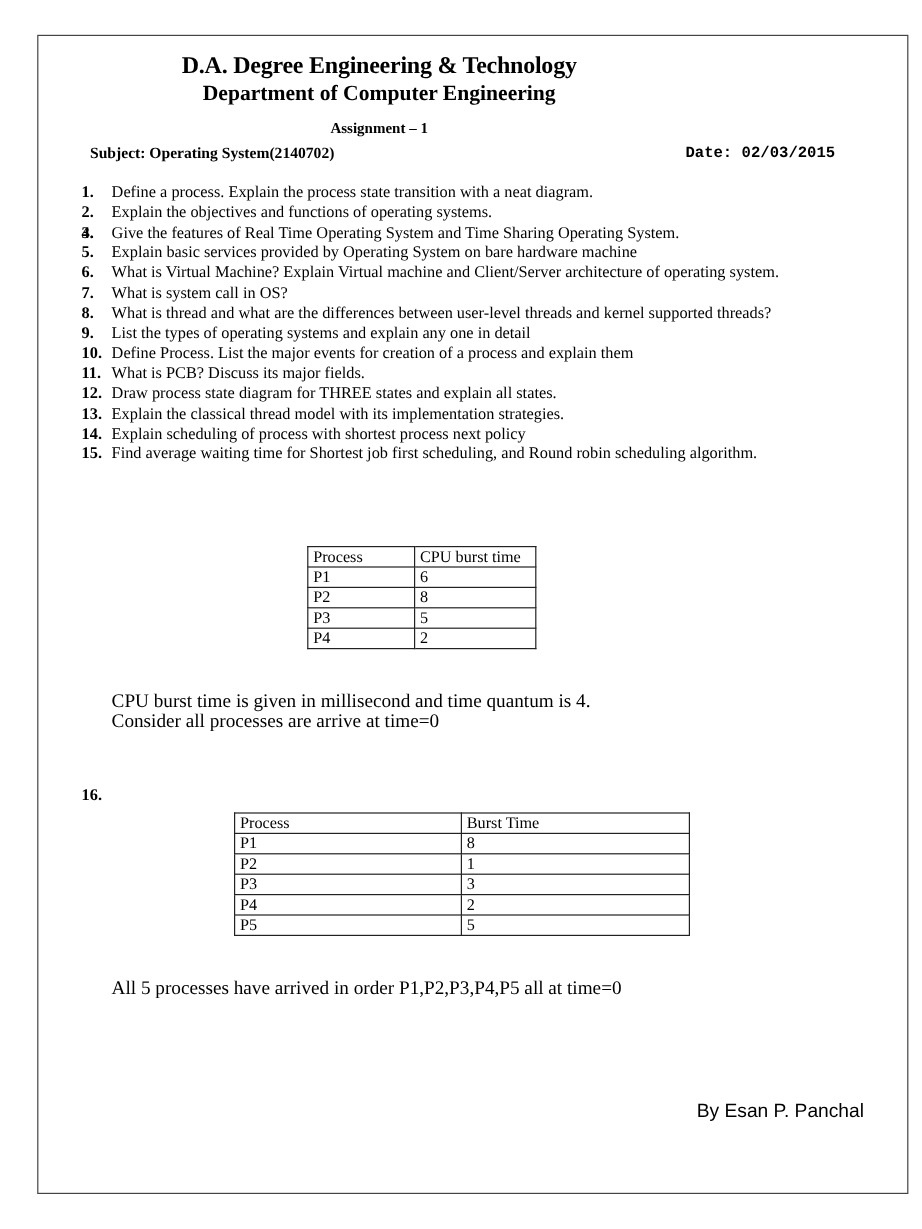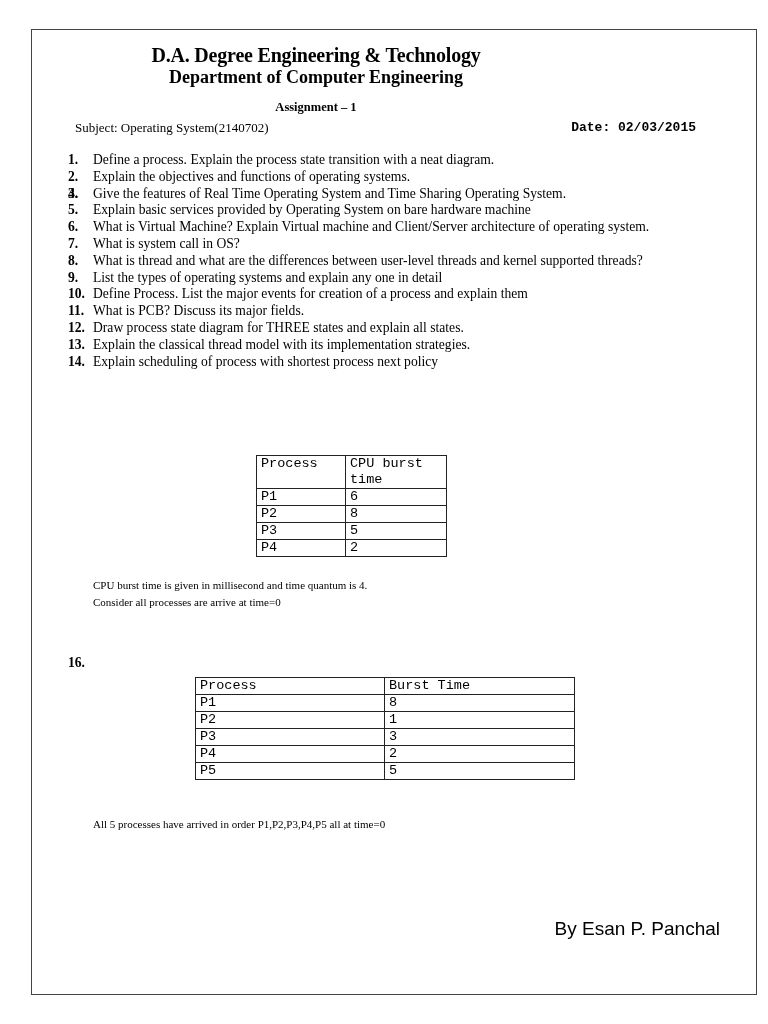--- a/index.html
+++ b/index.html
@@ -11,7 +11,7 @@
     .inst { top: 44px; font-size: 20px; letter-spacing: -0.2px; }
     .dept { top: 67px; font-size: 18px; }
     .assign { top: 88px; font-size: 12.5px; margin-top: 12px; }
-    .subject { position: absolute; left: 75px; top: 120px; font-size: 13px; font-weight: normal; }
+    .subject { position: absolute; left: 75px; top: 120px; font-size: 13px; font-weight: bold; }
     .date { position: absolute; right: 72px; top: 120px; font-size: 13px; font-weight: bold; font-family: Liberation Mono, monospace; }
     .qlist { position: absolute; left: 68px; top: 152px; width: 670px; margin: 0; padding: 0; list-style: none; font-size: 13.6px; line-height: 16.8px; }
     .q { position: relative; padding-left: 25px; }

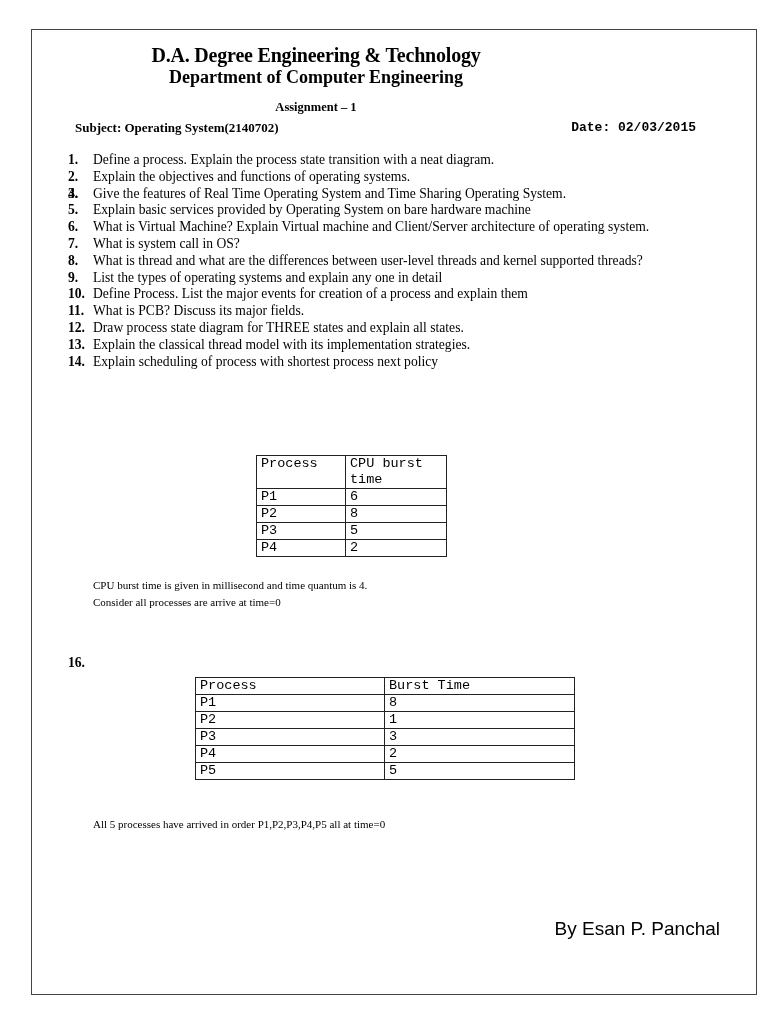--- a/index.html
+++ b/index.html
@@ -55,6 +55,7 @@
   <li class="q"><span class="qnum">12.</span><span>Draw process state diagram for THREE states and explain all states.</span></li>
   <li class="q"><span class="qnum">13.</span><span>Explain the classical thread model with its implementation strategies.</span></li>
   <li class="q"><span class="qnum">14.</span><span>Explain scheduling of process with shortest process next policy</span></li>
+  <li class="q"><span class="qnum">15.</span><span>Find average waiting time for Shortest job first scheduling, and Round robin scheduling algorithm.</span></li>
 </ol>
 
 <table class="tbl t1">

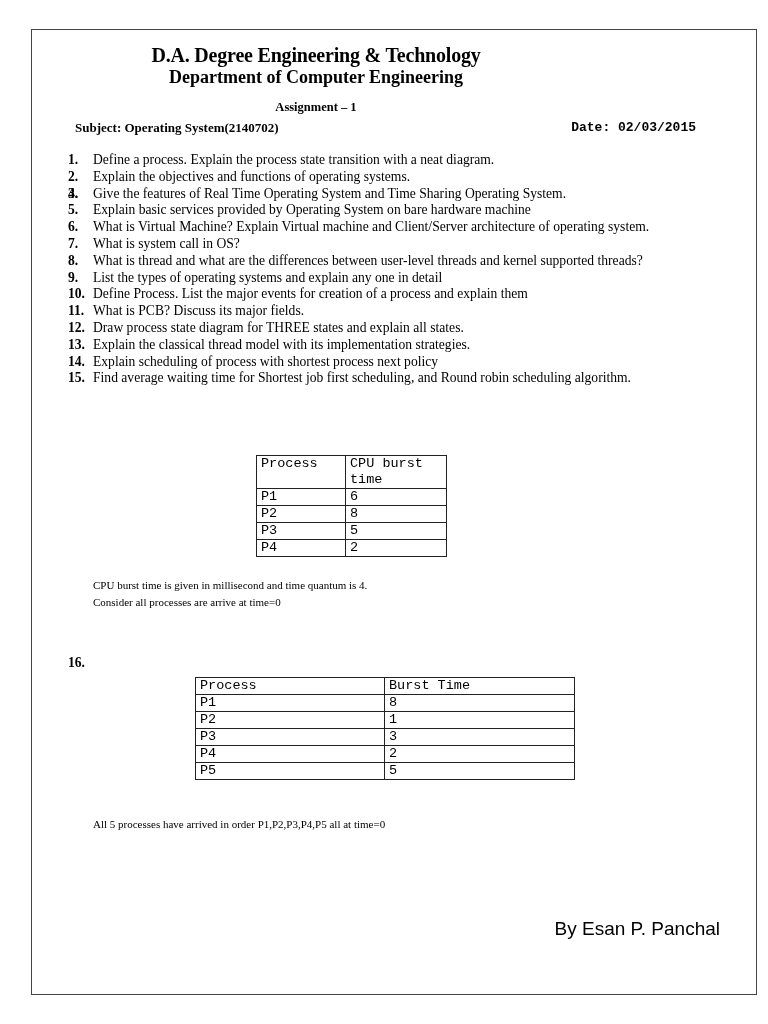--- a/index.html
+++ b/index.html
@@ -17,7 +17,7 @@
     .q { position: relative; padding-left: 25px; }
     .qnum { position: absolute; left: 0; font-weight: bold; }
     .tbl { position: absolute; border-collapse: collapse; font-size: 13.5px; }
-    .tbl td { border: 1px solid #222; padding: 0 4px; line-height: 16px; vertical-align: top; font-family: Liberation Mono, monospace; }
+    .tbl td { border: 1px solid #222; padding: 0 4px; line-height: 16px; vertical-align: top; }
     .t1 { left: 256px; top: 455px; width: 191px; }
     .t1 td:first-child { width: 80px; }
     .t2 { left: 195px; top: 677px; width: 380px; }

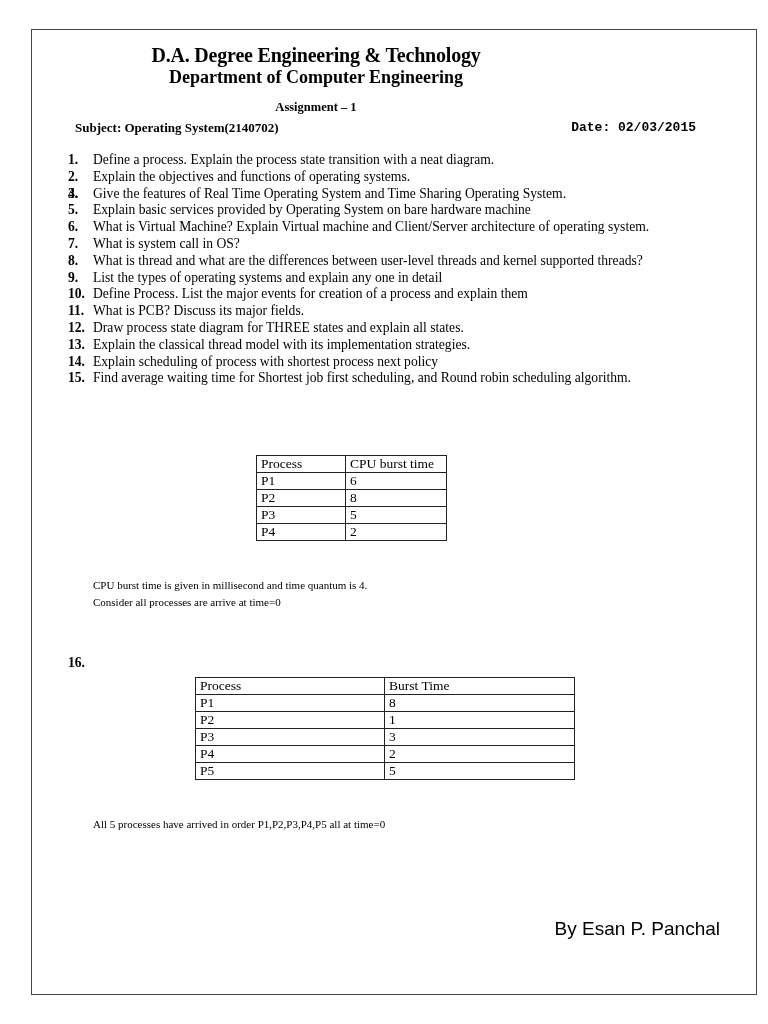--- a/index.html
+++ b/index.html
@@ -22,7 +22,7 @@
     .t1 td:first-child { width: 80px; }
     .t2 { left: 195px; top: 677px; width: 380px; }
     .t2 td:first-child { width: 180px; }
-    .para { position: absolute; font-size: 11px; line-height: 16.8px; }
+    .para { position: absolute; font-size: 16px; line-height: 16.8px; }
     .note1 { left: 93px; top: 577px; }
     .q16 { position: absolute; left: 68px; top: 626px; width: 670px; font-size: 13.6px; line-height: 16.8px; margin-top: 29px; }
     .note3 { left: 93px; top: 816px; }

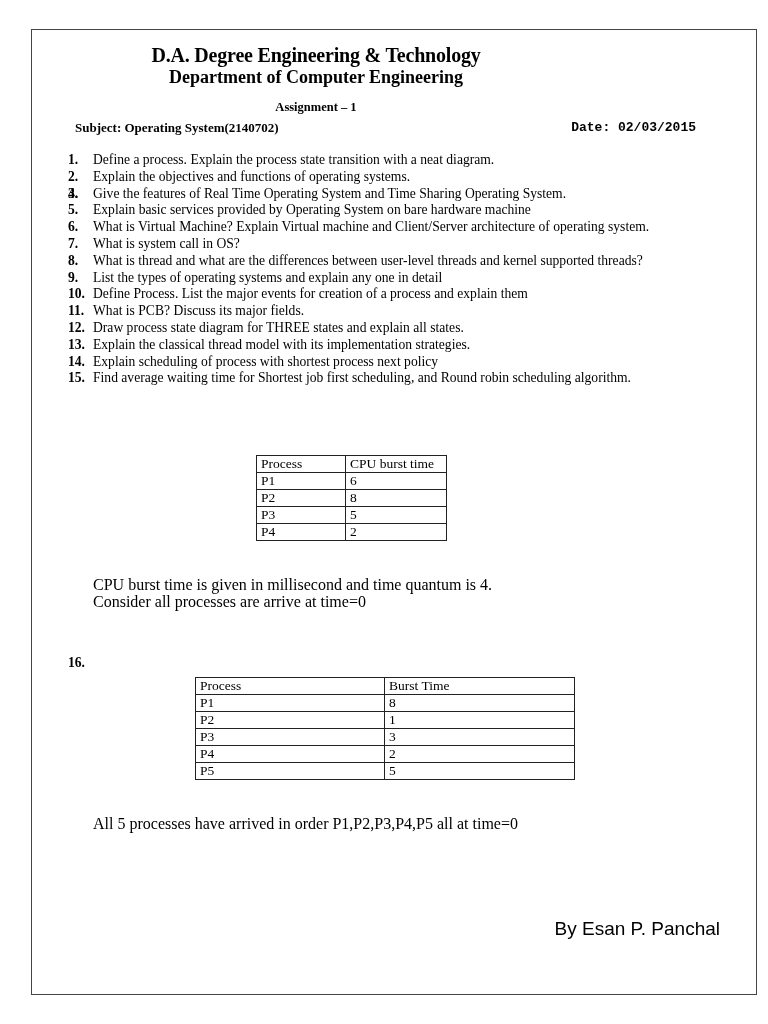--- a/index.html
+++ b/index.html
@@ -26,7 +26,7 @@
     .note1 { left: 93px; top: 577px; }
     .q16 { position: absolute; left: 68px; top: 626px; width: 670px; font-size: 13.6px; line-height: 16.8px; margin-top: 29px; }
     .note3 { left: 93px; top: 816px; }
-    .author { position: absolute; right: 48px; top: 918px; font-family: "Liberation Sans", sans-serif; font-size: 19px; }
+    .author { position: absolute; right: 48px; top: 918px; font-family: "Liberation Sans", sans-serif; font-size: 16px; }
   </style>
 </head>
 <body>

